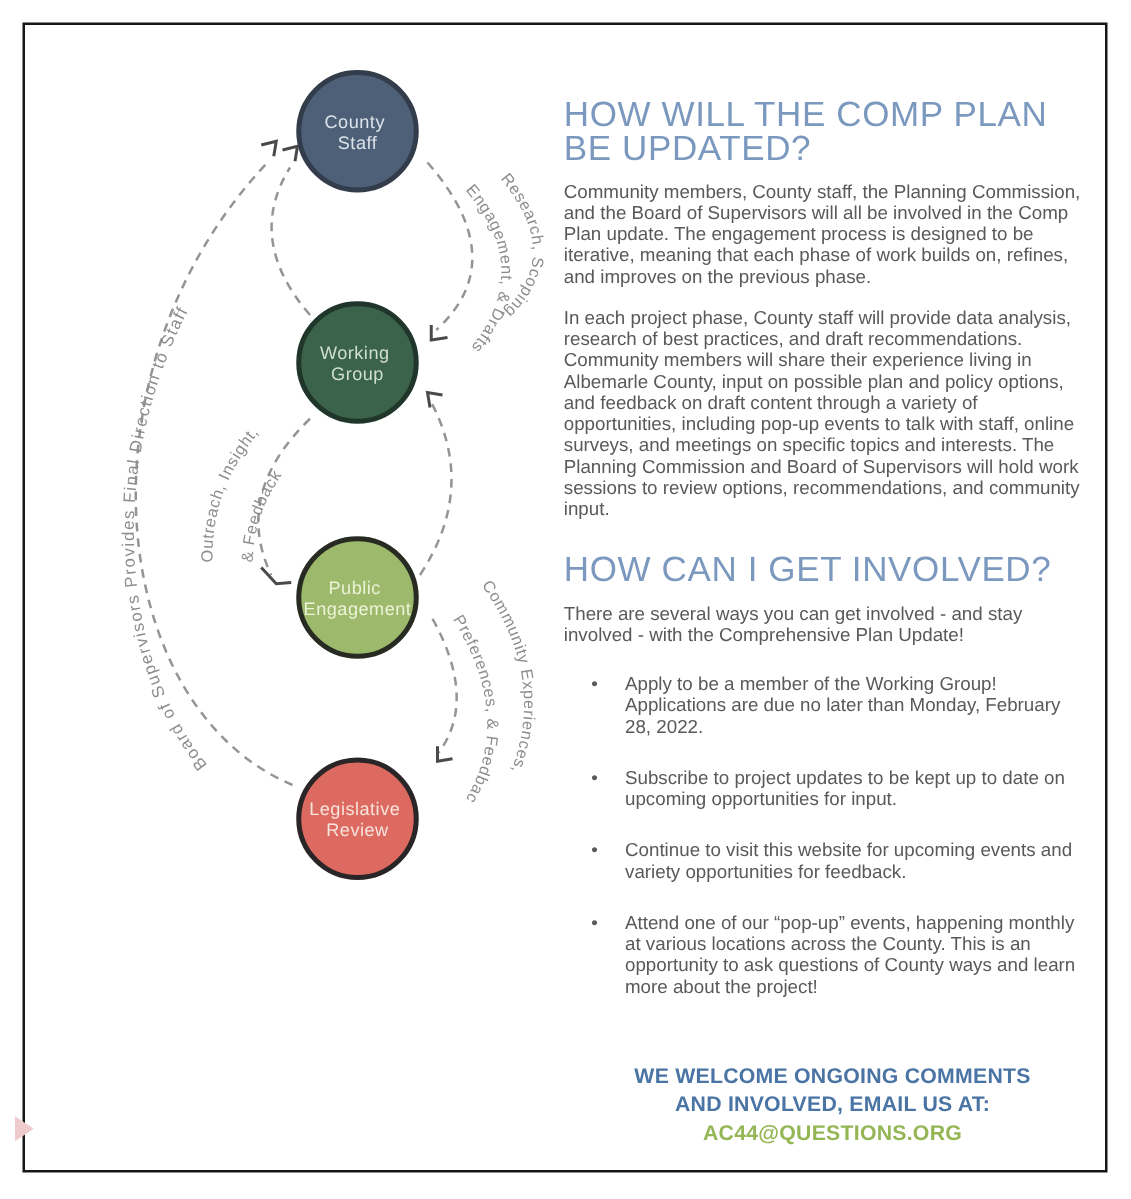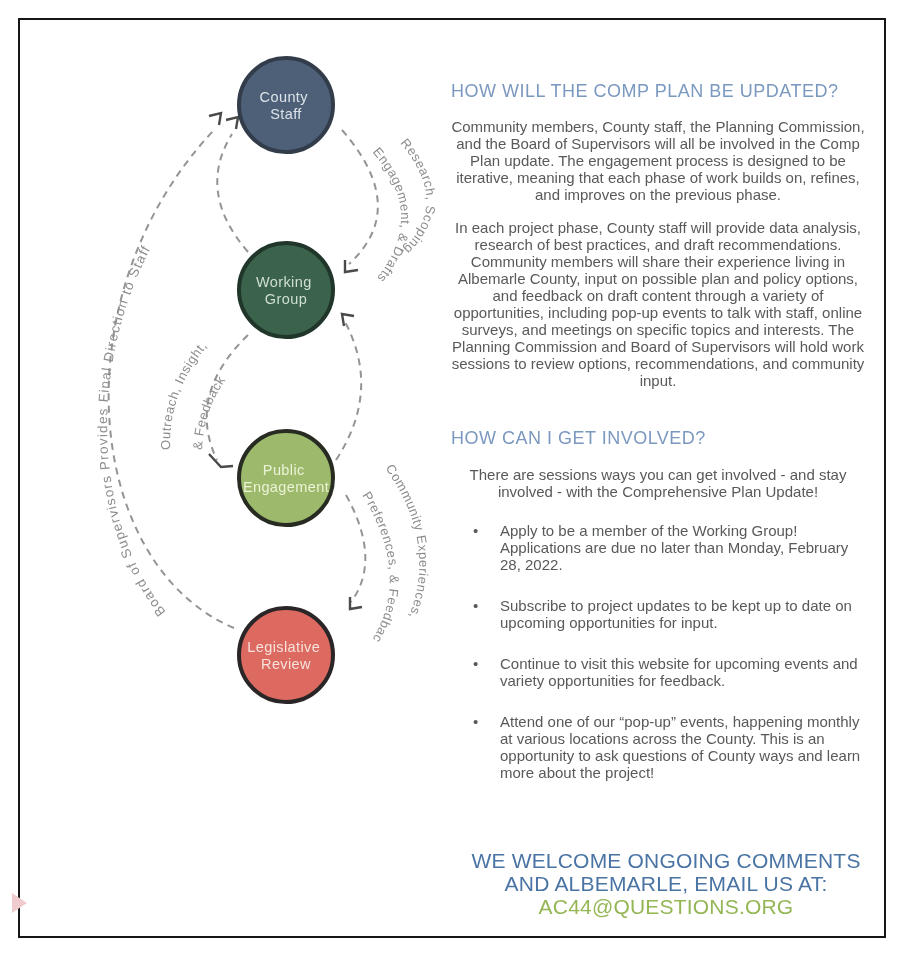--- a/index.html
+++ b/index.html
@@ -39,7 +39,7 @@
     color:#58595b; font-size:15px; line-height:17px;
   }
   .content h1, .content h2 {
-    color:#7b98bf; font-weight:400; font-size:18px; line-height:27px;
+    color:#7b98bf; font-weight:400; font-size:28px; line-height:27px;
     letter-spacing:0.5px; margin:0 0 13px 0;
   }
   .content h2 { margin-top:36px; margin-bottom:14px; }

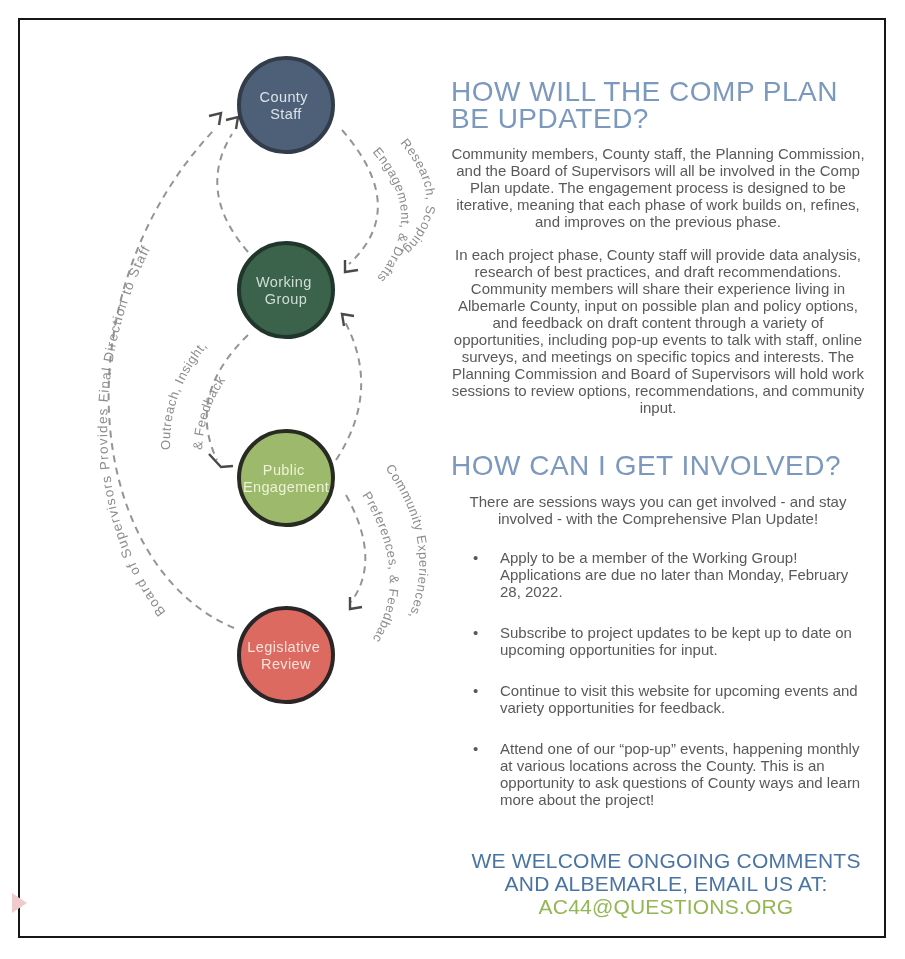--- a/index.html
+++ b/index.html
@@ -43,7 +43,7 @@
     letter-spacing:0.5px; margin:0 0 13px 0;
   }
   .content h2 { margin-top:36px; margin-bottom:14px; }
-  .content p { margin:12px 0 16px 0;text-align:center; }
+  .content p { margin:12px 0 16px 0; }
   .content ul { list-style:none; margin:22px 0 0 0; padding:0; }
   .content li { position:relative; padding-left:49px; margin-bottom:24px; }
   .content li .marker { position:absolute; left:22px; top:0; }

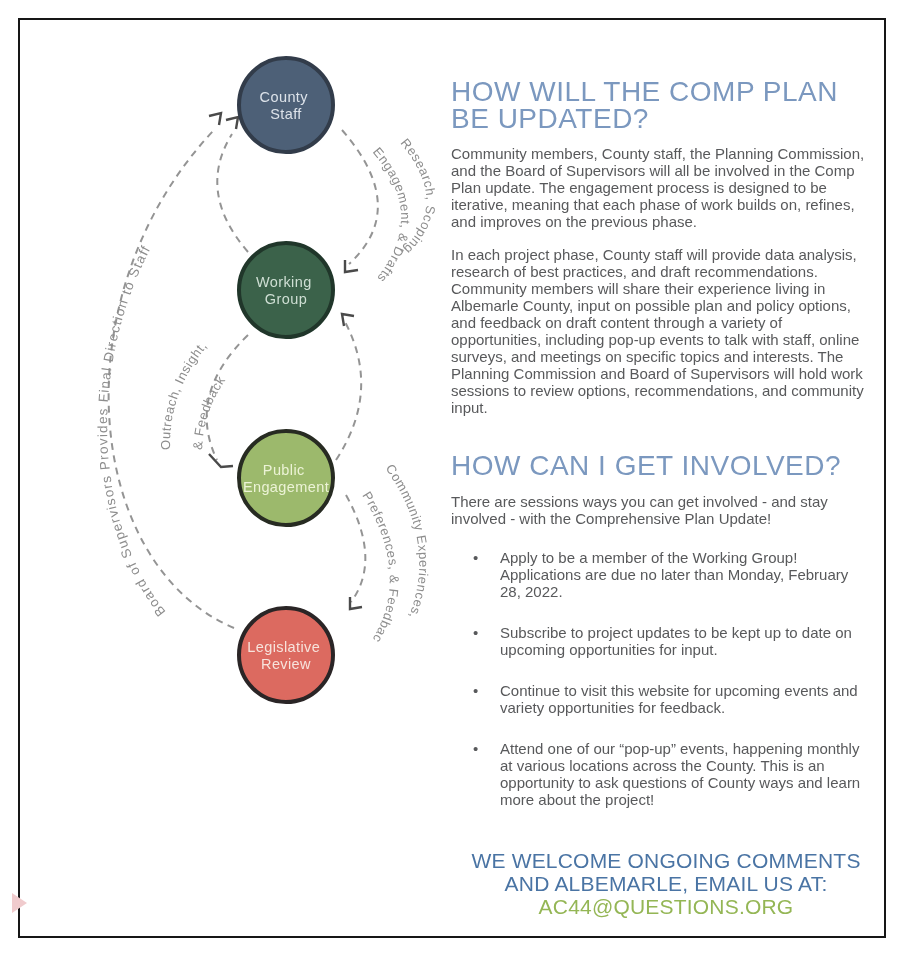--- a/index.html
+++ b/index.html
@@ -42,7 +42,7 @@
     color:#7b98bf; font-weight:400; font-size:28px; line-height:27px;
     letter-spacing:0.5px; margin:0 0 13px 0;
   }
-  .content h2 { margin-top:36px; margin-bottom:14px; }
+  .content h2 { margin-top:26px; margin-bottom:14px; }
   .content p { margin:12px 0 16px 0; }
   .content ul { list-style:none; margin:22px 0 0 0; padding:0; }
   .content li { position:relative; padding-left:49px; margin-bottom:24px; }

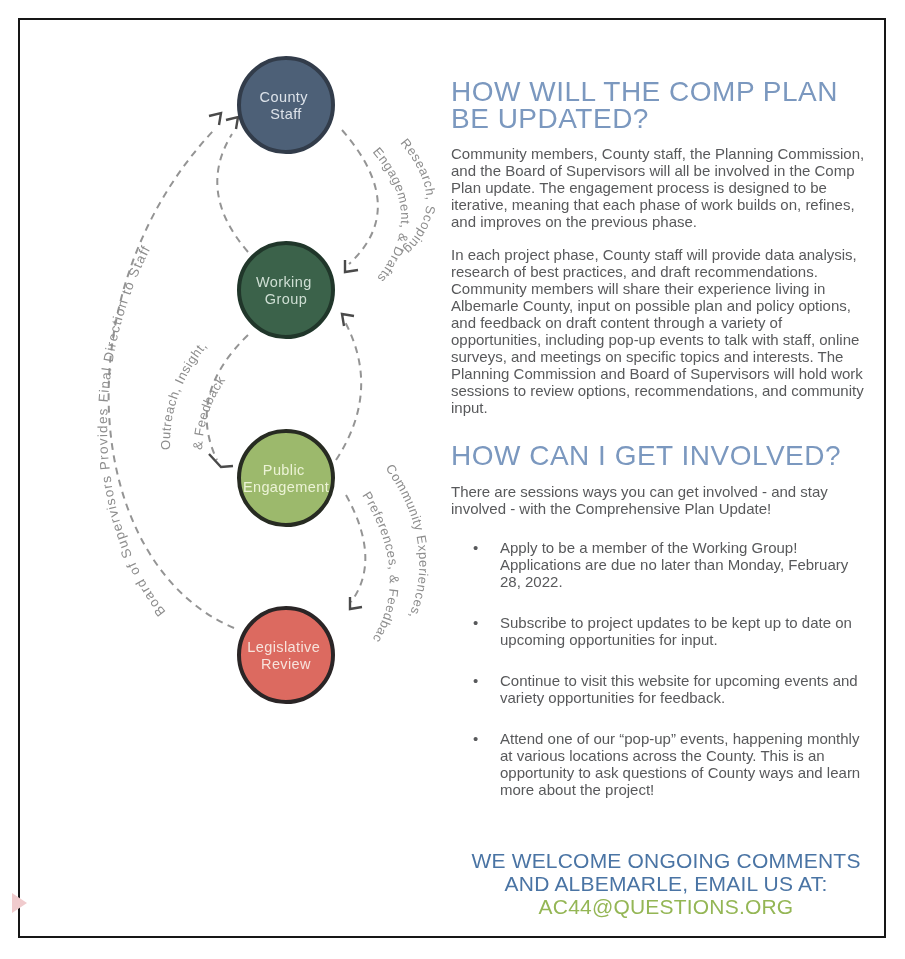--- a/index.html
+++ b/index.html
@@ -138,7 +138,7 @@
     <p>Community members, County staff, the Planning Commission, and the Board of Supervisors will all be involved in the Comp Plan update. The engagement process is designed to be iterative, meaning that each phase of work builds on, refines, and improves on the previous phase.</p>
     <p>In each project phase, County staff will provide data analysis, research of best practices, and draft recommendations. Community members will share their experience living in Albemarle County, input on possible plan and policy options, and feedback on draft content through a variety of opportunities, including pop-up events to talk with staff, online surveys, and meetings on specific topics and interests. The Planning Commission and Board of Supervisors will hold work sessions to review options, recommendations, and community input.</p>
     <h2>HOW CAN I GET INVOLVED?</h2>
-    <p>There are sessions ways you can get involved - and stay involved - with the Comprehensive Plan Update!</p>
+    <p>There are several ways you can get involved - and stay involved - with the Comprehensive Plan Update!</p>
     <ul>
       <li>
         <span class="marker">•</span>

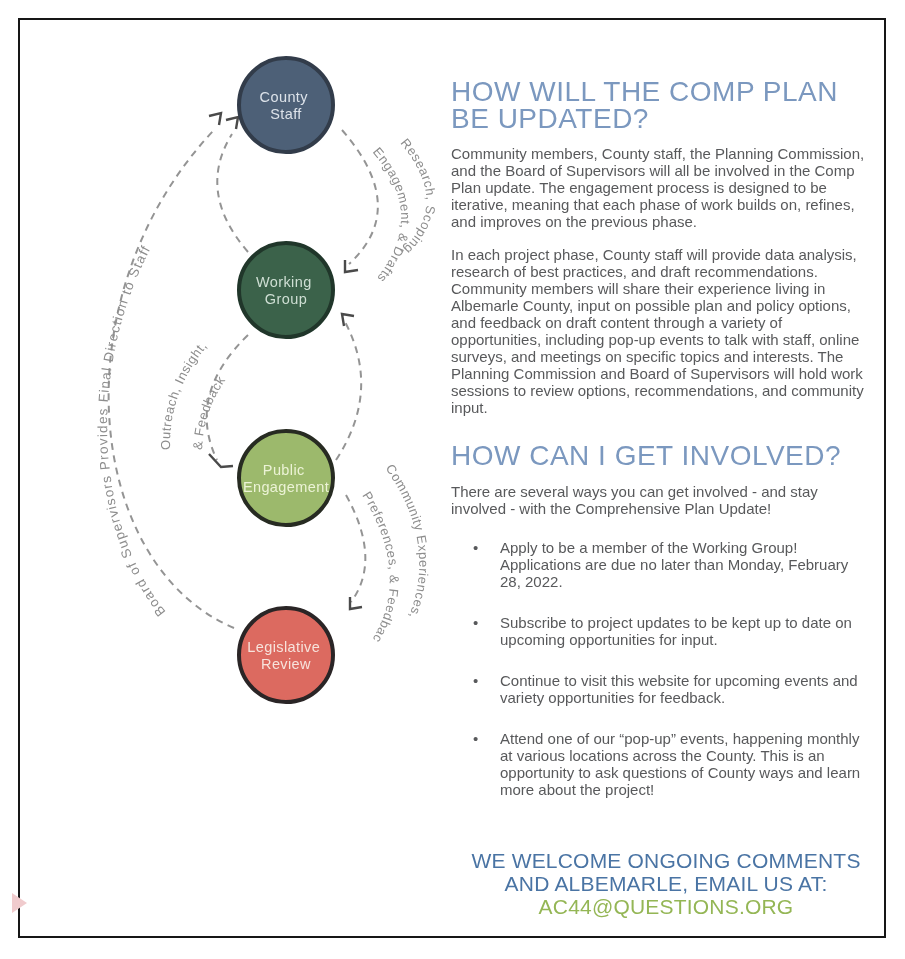--- a/index.html
+++ b/index.html
@@ -49,7 +49,7 @@
   .content li .marker { position:absolute; left:22px; top:0; }
   .footer {
     position:absolute; left:451px; top:849px; width:430px; text-align:center;
-    font-weight:normal; font-size:21px; line-height:23px;
+    font-weight:bold; font-size:17px; line-height:23px;
     color:#4a74a4; letter-spacing:0.2px;
   }
   .footer .email { color:#94b655; text-decoration:none; cursor:pointer; display:block; }

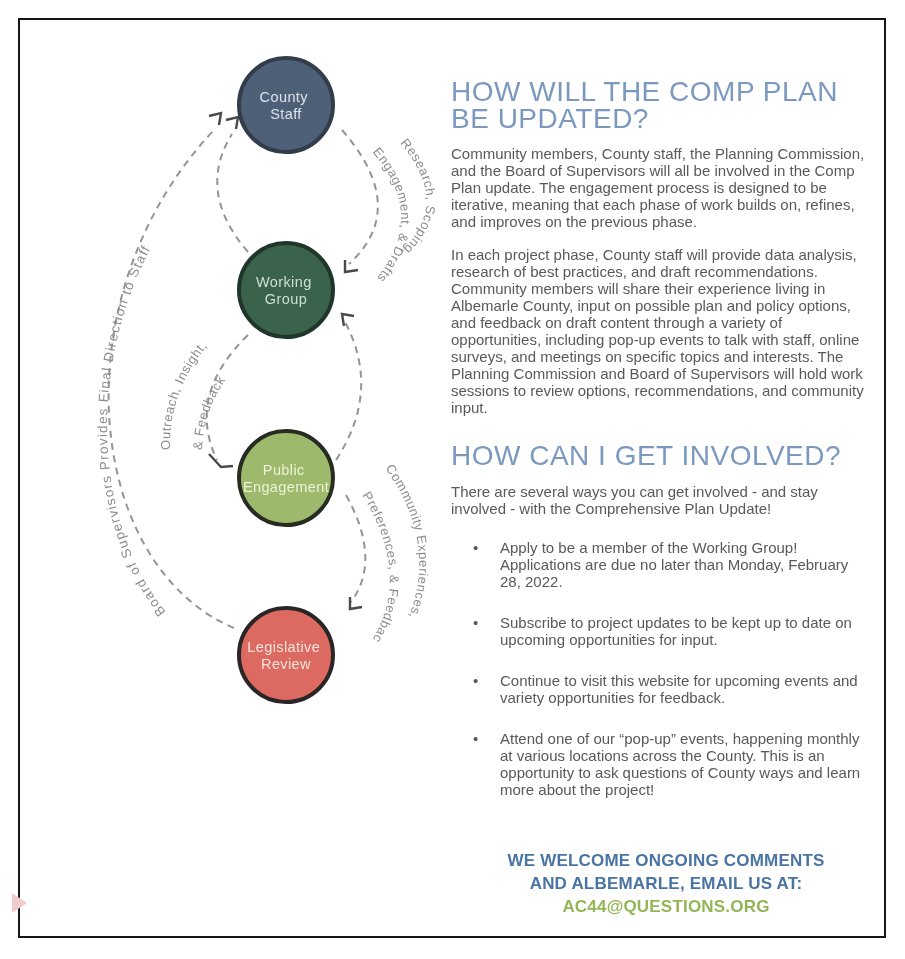--- a/index.html
+++ b/index.html
@@ -161,7 +161,7 @@
 
   <div class="footer">
     <div>WE WELCOME ONGOING COMMENTS</div>
-    <div>AND ALBEMARLE, EMAIL US AT:</div>
+    <div>AND INVOLVED, EMAIL US AT:</div>
     <a class="email">AC44@QUESTIONS.ORG</a>
   </div>
 </div>

